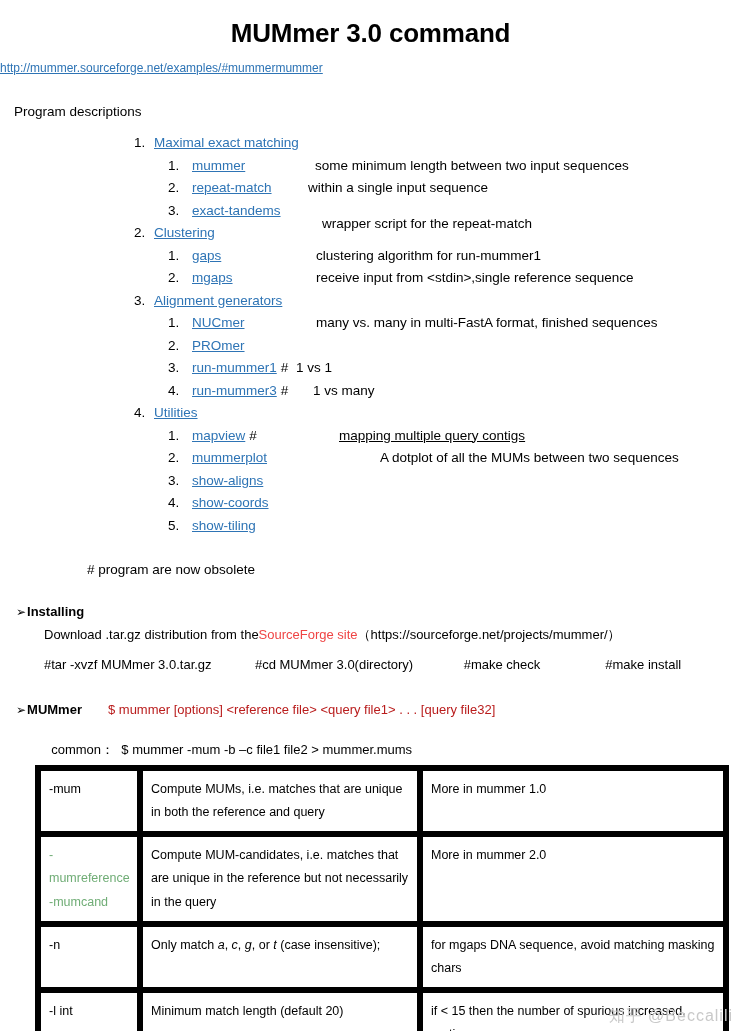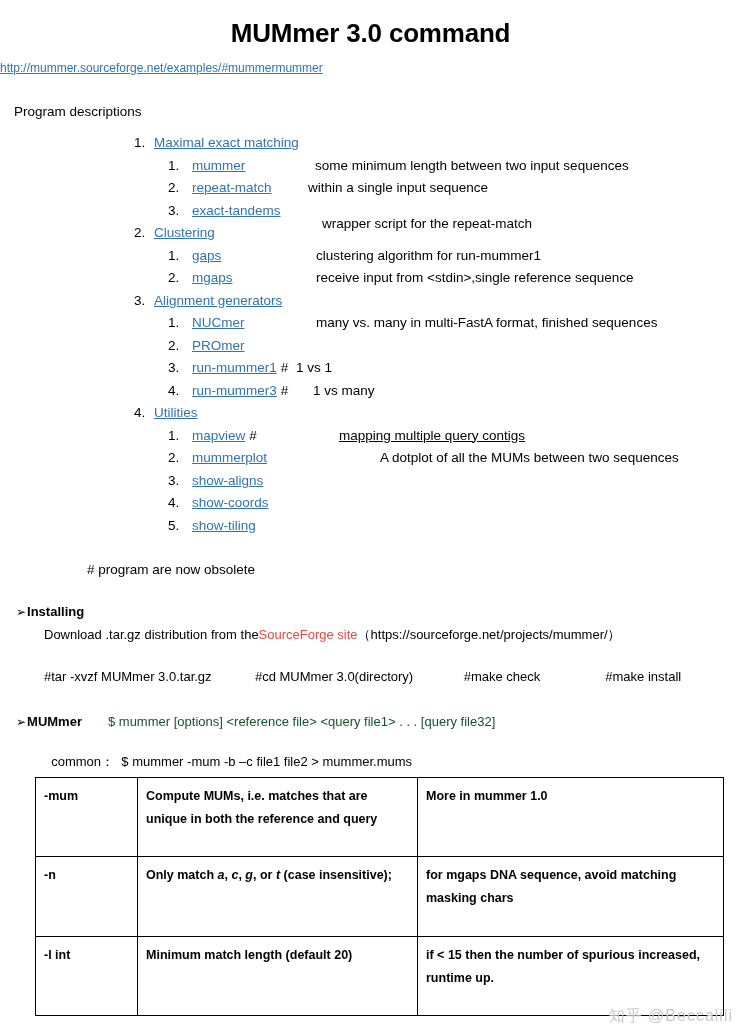--- a/index.html
+++ b/index.html
@@ -120,7 +120,7 @@
   }
   .install-line2 {
     font-size: 13px;
-    margin: 25px 0 0 44px;
+    margin: 13px 0 0 44px;
     white-space: pre;
   }
   .sf-link {

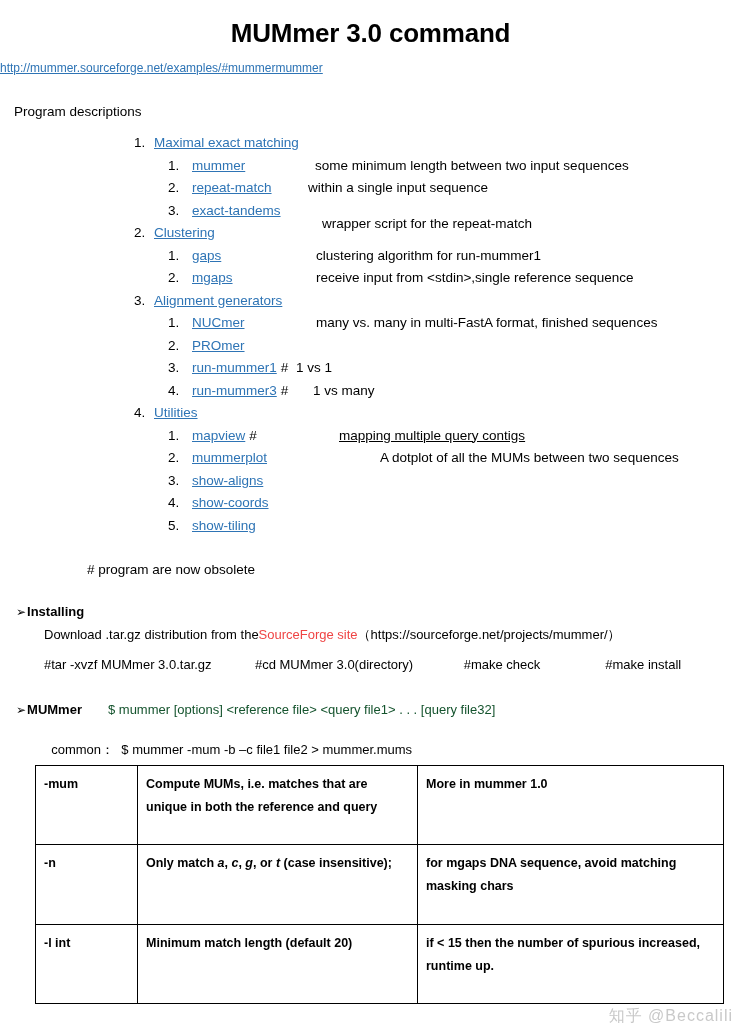--- a/index.html
+++ b/index.html
@@ -128,7 +128,7 @@
   }
 
   .mummer-cmd {
-    color: #14532d;
+    color: #b91c1c;
     font-size: 13px;
     font-weight: normal;
     margin-left: 26px;

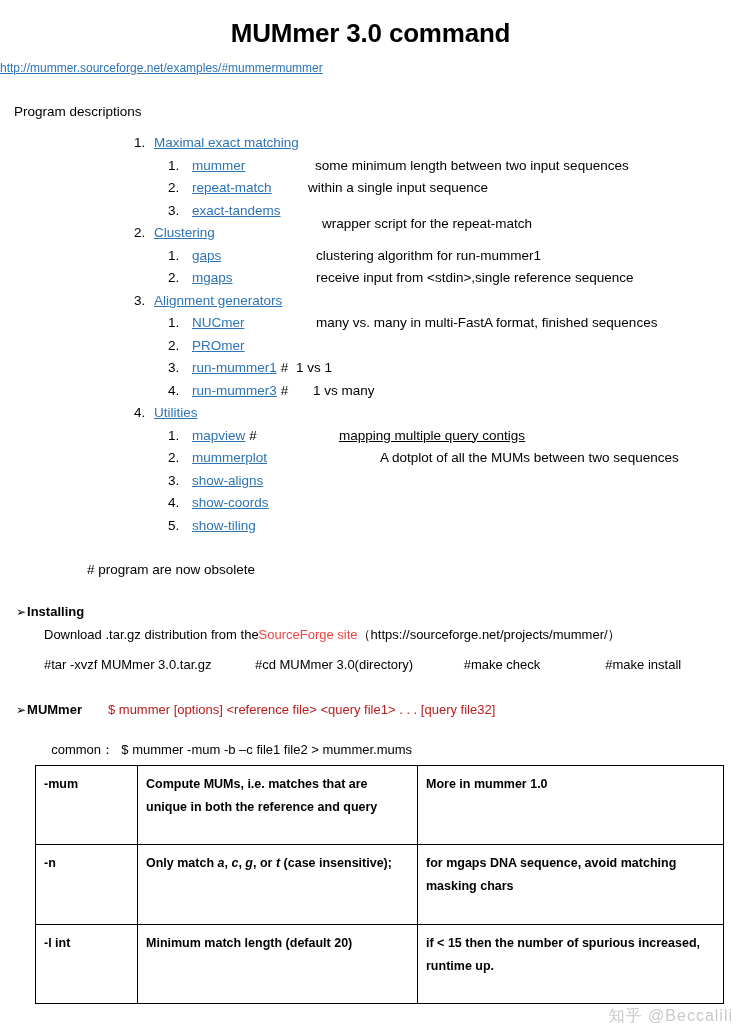--- a/index.html
+++ b/index.html
@@ -148,12 +148,11 @@
     table-layout: fixed;
   }
   table.opts td {
-    border: 1px solid #000000;
+    border: 6px solid #000000;
     font-size: 12.5px;
-    padding: 7px 7px 25px 8px;
+    padding: 7px 7px 7px 8px;
     vertical-align: top;
     line-height: 1.85;
-    font-weight: bold;
   }
   td.c-opt   { width: 102px; }
   td.c-desc  { width: 280px; }

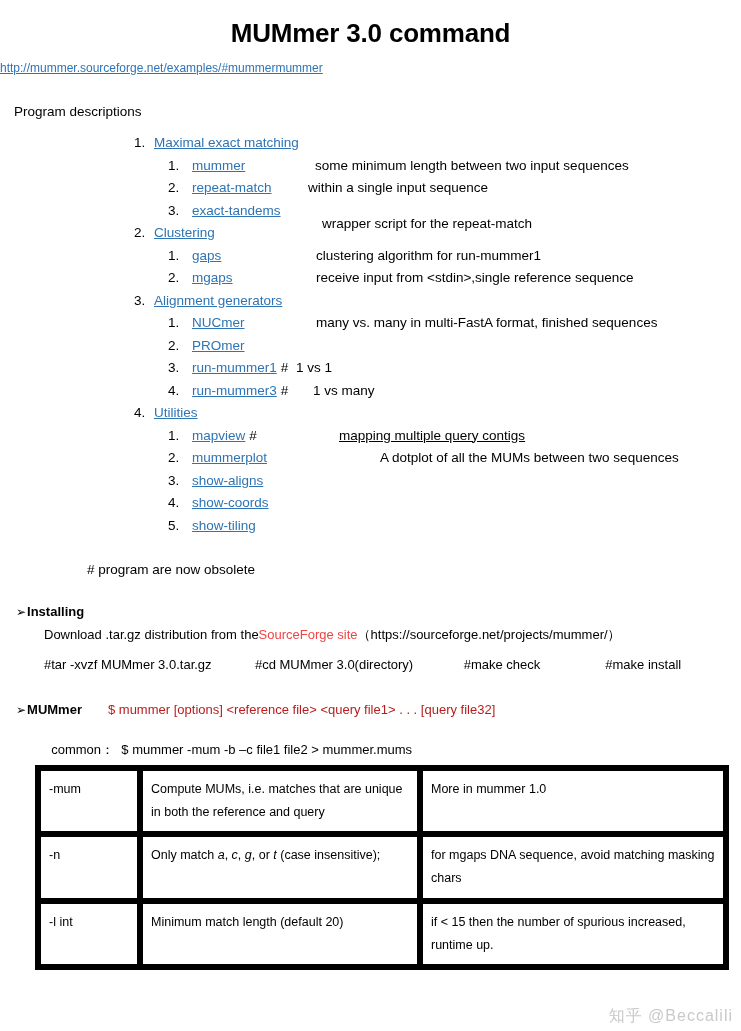--- a/index.html
+++ b/index.html
@@ -317,6 +317,11 @@
         <td class="c-note">More in mummer 1.0</td>
       </tr>
       <tr>
+        <td class="c-opt opt-green">-mumreference -mumcand</td>
+        <td class="c-desc">Compute MUM-candidates, i.e. matches that are unique in the reference but not necessarily in the query</td>
+        <td class="c-note">More in mummer 2.0</td>
+      </tr>
+      <tr>
         <td class="c-opt">-n</td>
         <td class="c-desc">Only match <span class="ital">a</span>, <span class="ital">c</span>, <span class="ital">g</span>, or <span class="ital">t</span> (case insensitive);</td>
         <td class="c-note">for mgaps DNA sequence, avoid matching masking chars</td>

